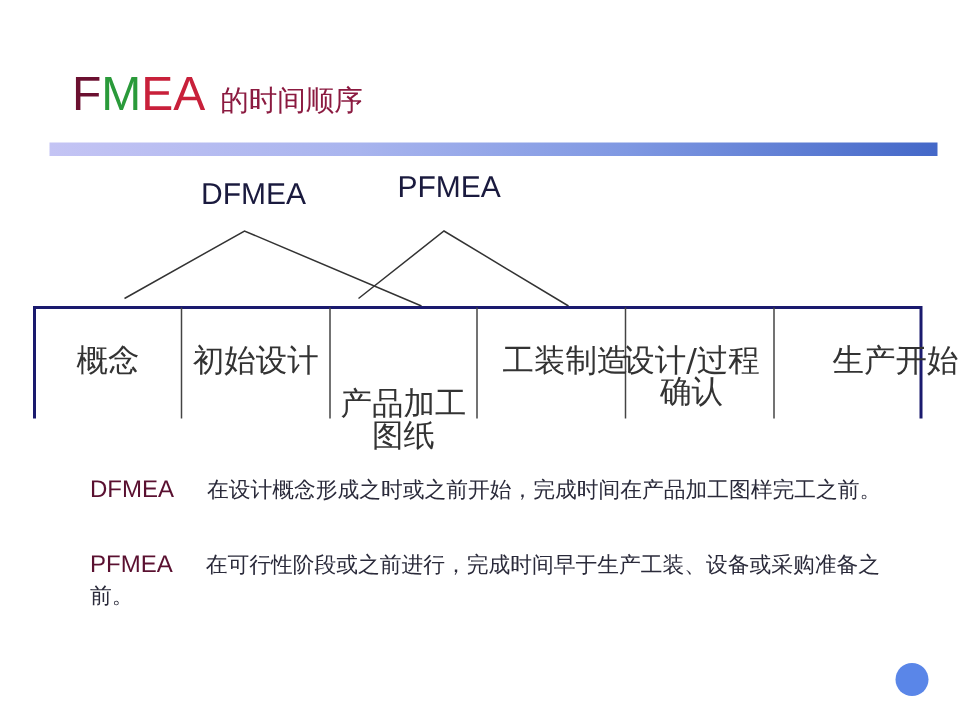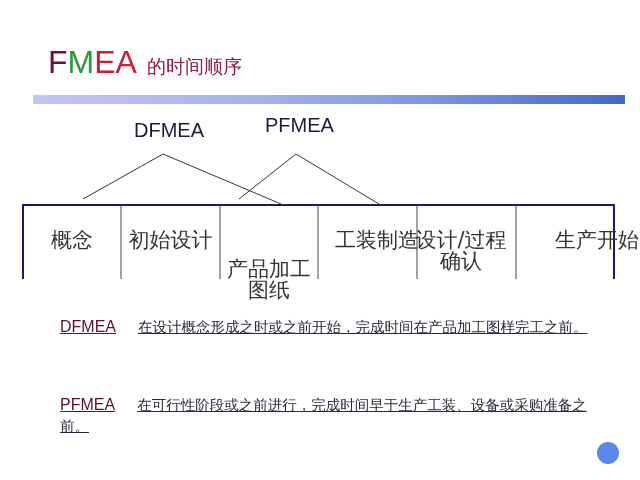--- a/index.html
+++ b/index.html
@@ -13,7 +13,7 @@
   .lbl { position:absolute; font-family:"Liberation Sans",sans-serif; font-size:20px; color:#1a1a3e; }
   svg.lines { position:absolute; left:0; top:0; }
   .cell { position:absolute; top:230px; text-align:center; font-size:21px; line-height:21px; color:#333; }
-  .desc { position:absolute; left:60px; width:540px; font-size:14.5px; line-height:21px; color:#2a2a3a;text-decoration:underline; }
+  .desc { position:absolute; left:60px; width:540px; font-size:14.5px; line-height:21px; color:#2a2a3a; }
   .desc .key { font-family:"Liberation Sans",sans-serif; color:#5a1030; font-size:16px; margin-right:22px; }
   .dot { position:absolute; left:597px; top:442px; width:22px; height:22px; border-radius:50%; background:#5a86e8; }
 </style>

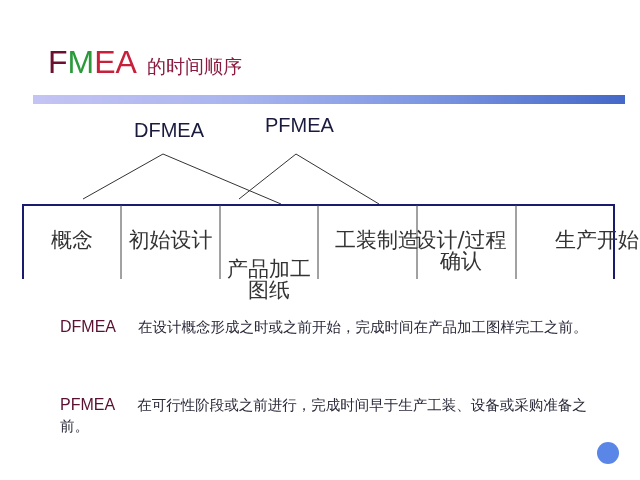--- a/index.html
+++ b/index.html
@@ -60,7 +60,7 @@
 <div class="desc" style="top:316px;">
   <span class="key">DFMEA</span><span>在设计概念形成之时或之前开始，完成时间在产品加工图样完工之前。</span>
 </div>
-<div class="desc" style="top:366px;margin-top:28px;">
+<div class="desc" style="top:366px;">
   <span class="key">PFMEA</span><span>在可行性阶段或之前进行，完成时间早于生产工装、设备或采购准备之前。</span>
 </div>
 

